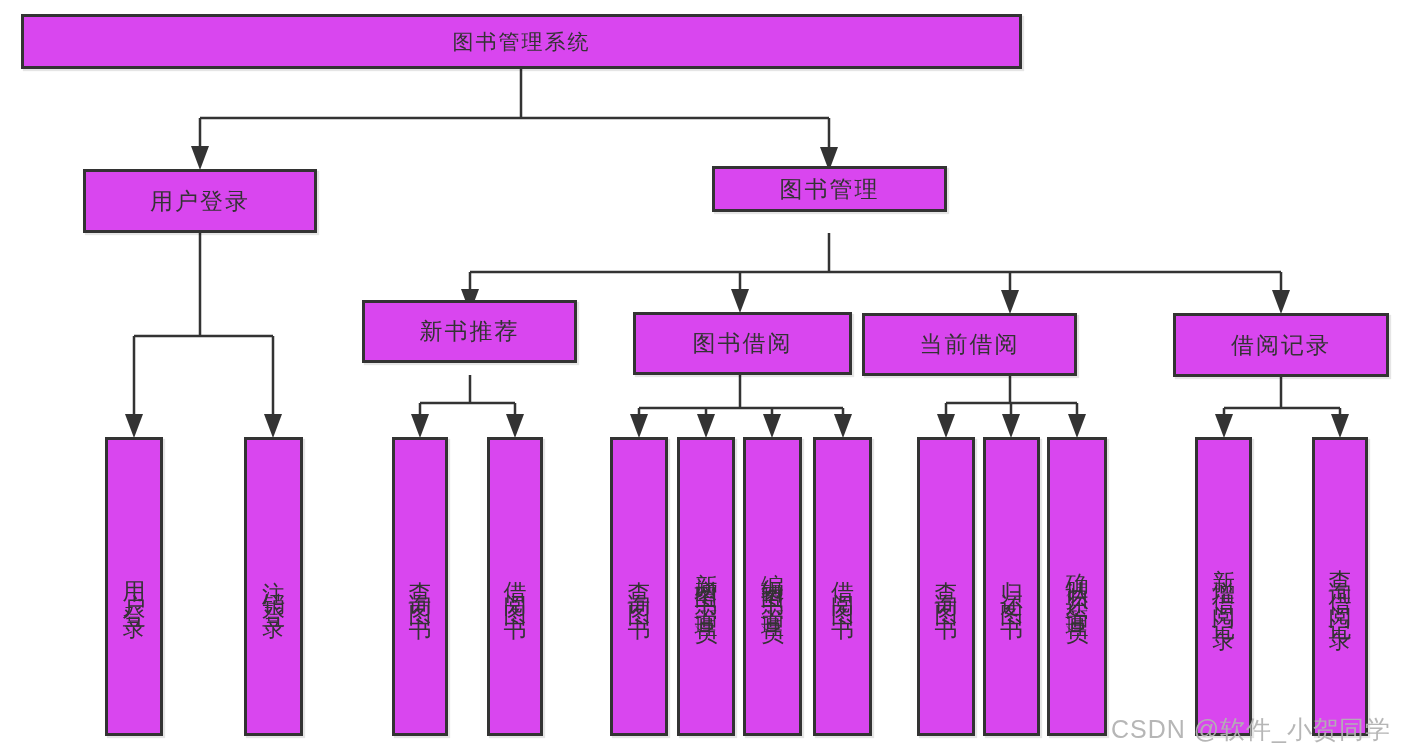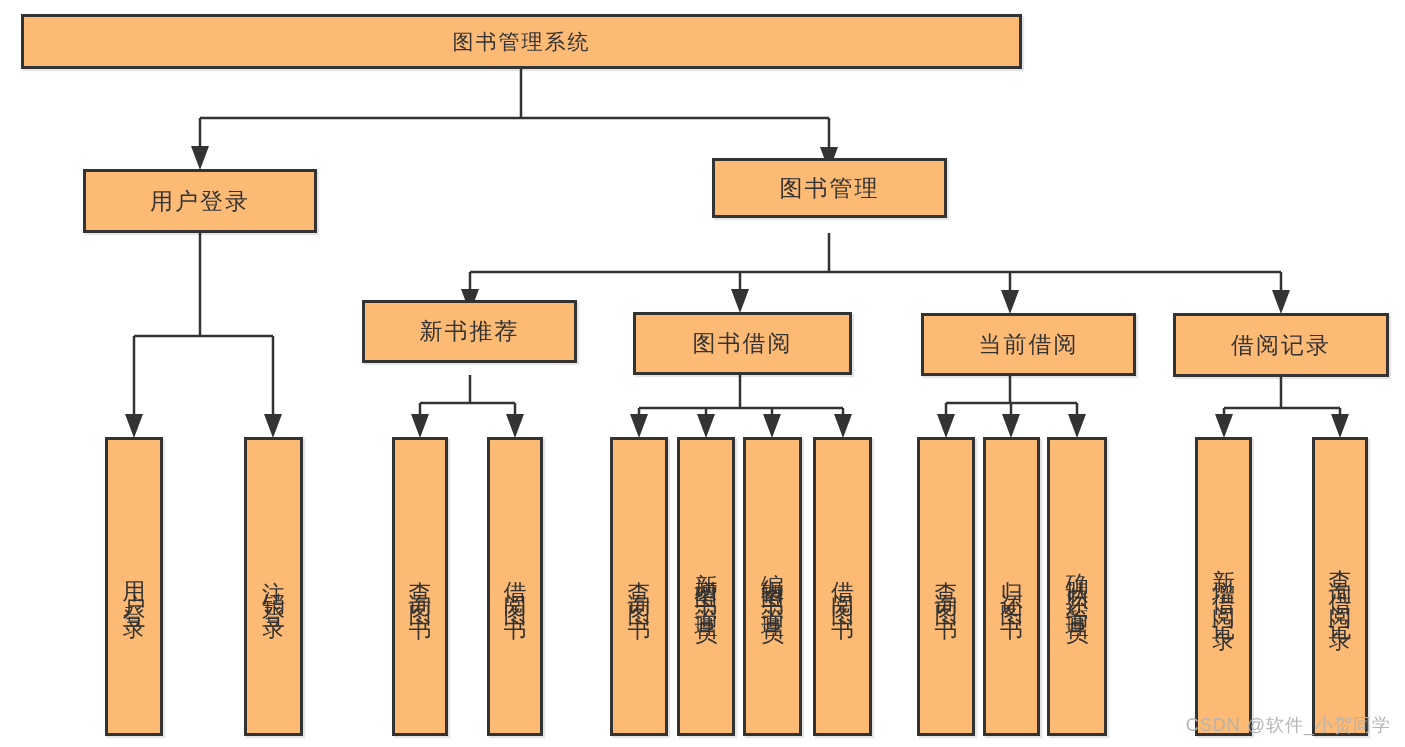--- a/index.html
+++ b/index.html
@@ -9,7 +9,7 @@
   }
   .box{
     position:absolute;box-sizing:border-box;
-    border:3px solid #333333;background:#fdba74;
+    border:3px solid #333333;background:#d946ef;
     display:flex;align-items:center;justify-content:center;
     color:#333333;font-size:23px;letter-spacing:2px;
     box-shadow:2px 2px 1px rgba(0,0,0,0.10);

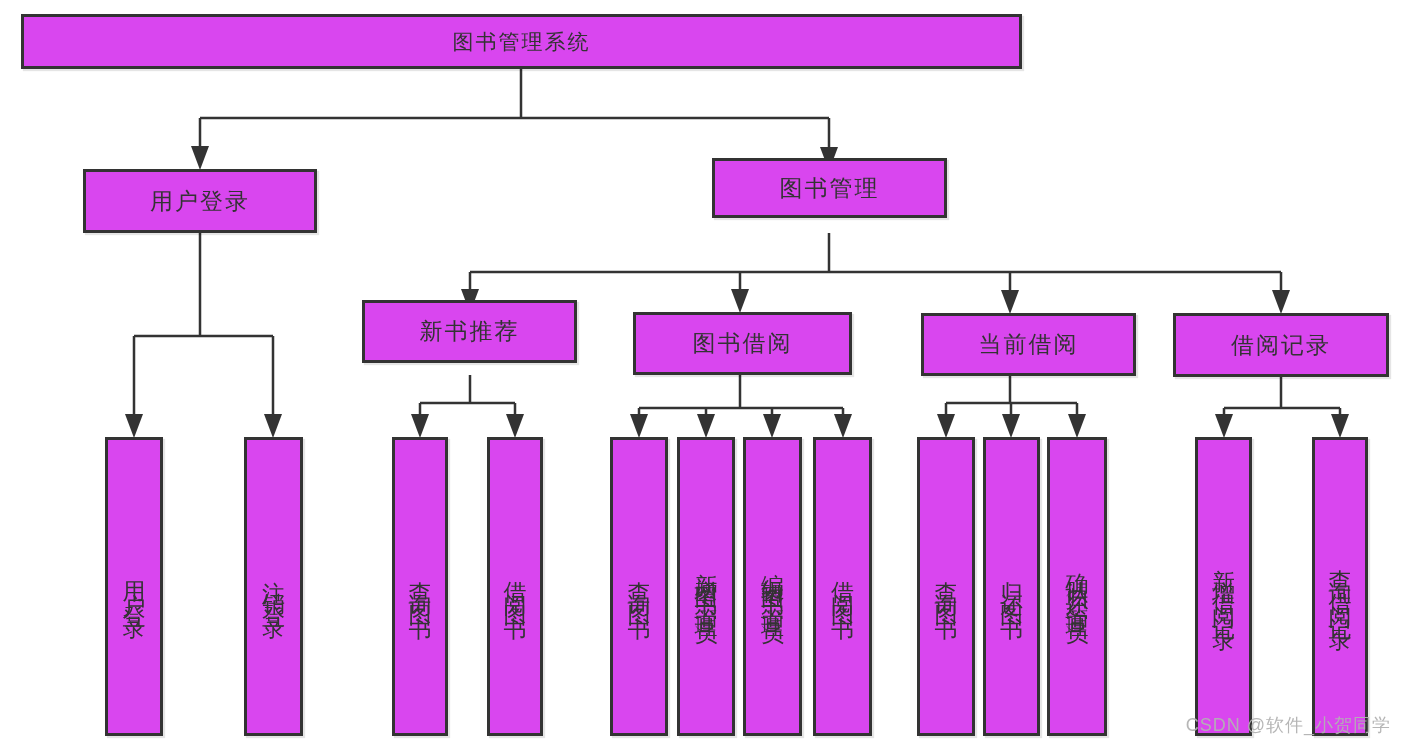--- a/index.html
+++ b/index.html
@@ -72,7 +72,7 @@
   <div class="box" style="left:83px;top:169px;width:234px;height:64px;">
     <span>用户登录</span>
   </div>
-  <div class="box" style="left:712px;top:158px;width:235px;height:60px;">
+  <div class="box" style="left:712px;top:166px;width:235px;height:46px;">
     <span>图书管理</span>
   </div>
 

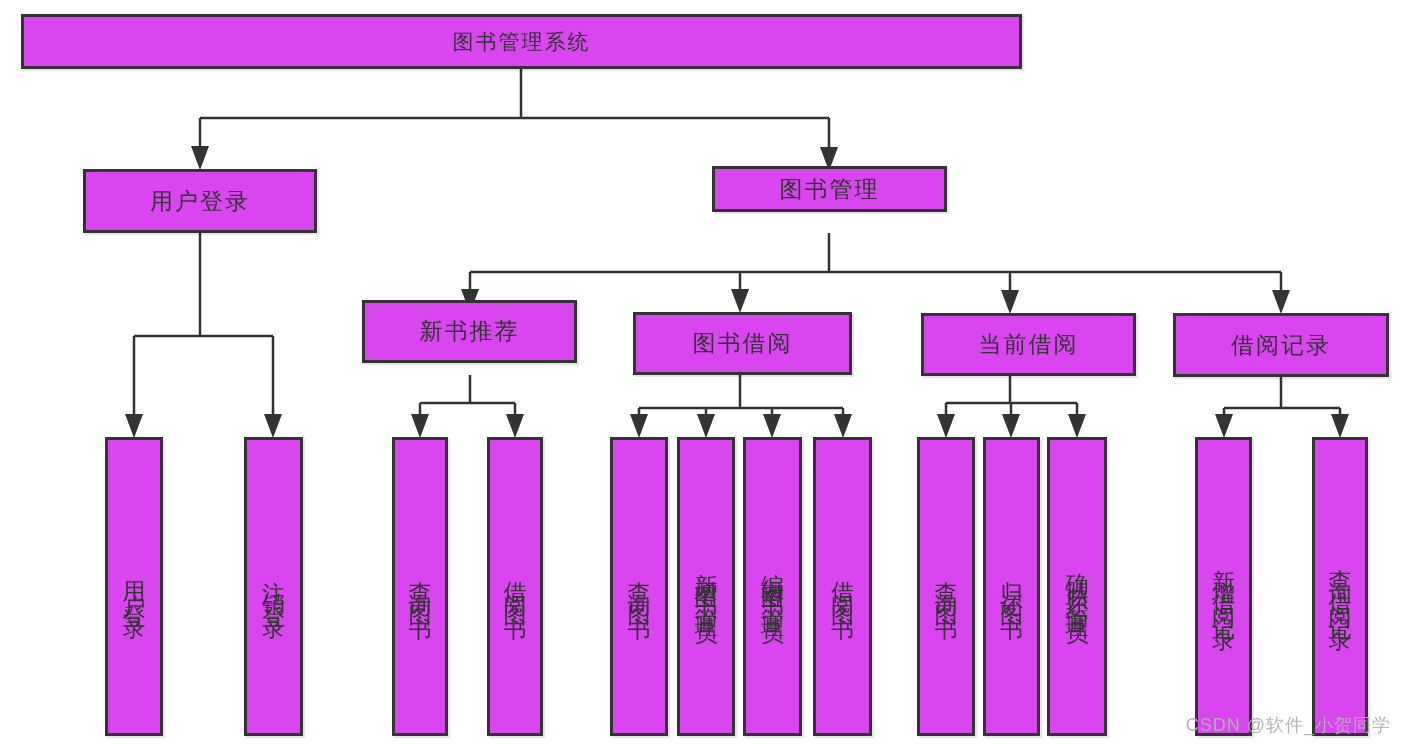--- a/index.html
+++ b/index.html
@@ -82,7 +82,7 @@
   <div class="box" style="left:633px;top:312px;width:219px;height:63px;">
     <span>图书借阅</span>
   </div>
-  <div class="box" style="left:921px;top:313px;width:215px;height:63px;">
+  <div class="box" style="left:862px;top:313px;width:215px;height:63px;">
     <span>当前借阅</span>
   </div>
   <div class="box" style="left:1173px;top:313px;width:216px;height:64px;text-align:center;">

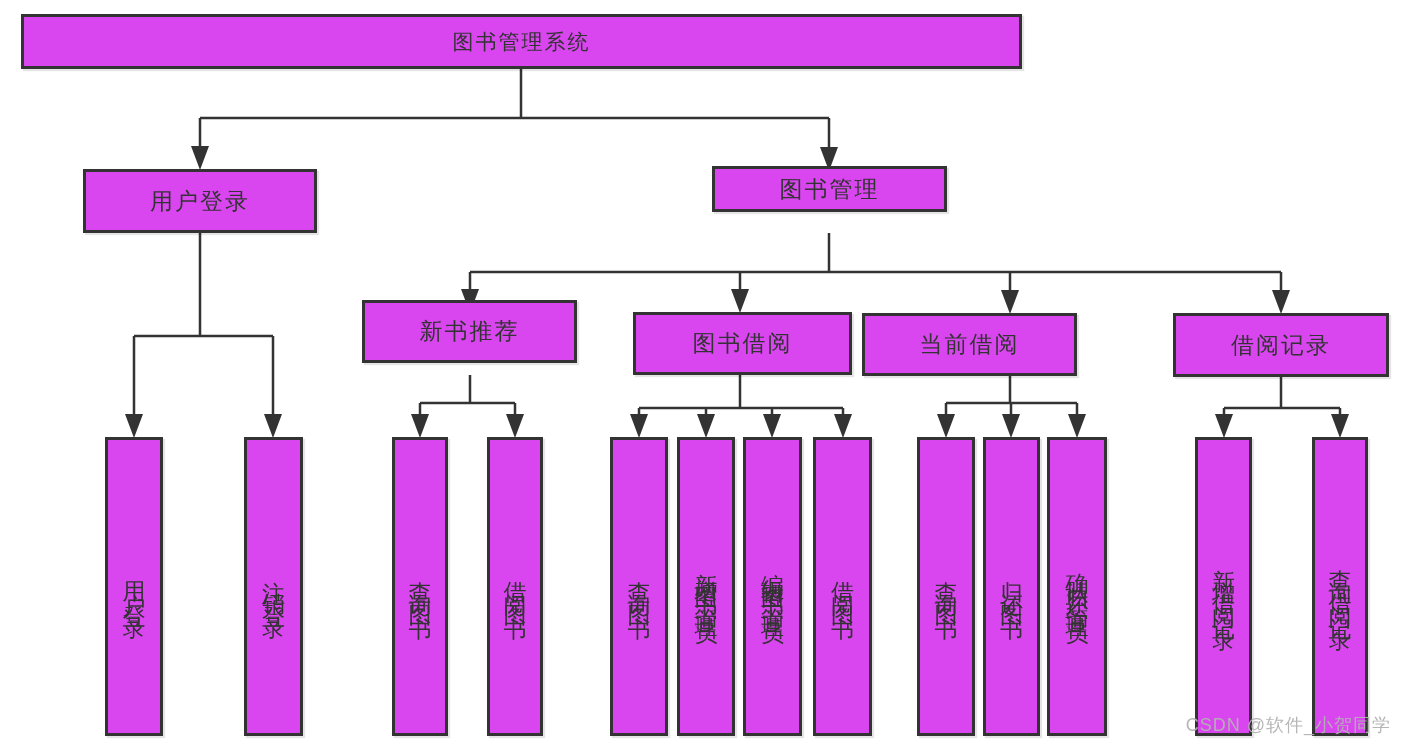--- a/index.html
+++ b/index.html
@@ -24,7 +24,7 @@
   svg.connectors{position:absolute;left:0;top:0;z-index:1;}
   .watermark{
     position:absolute;right:14px;top:713px;z-index:3;
-    font-size:18px;color:rgba(178,178,178,0.95);
+    font-size:25px;color:rgba(178,178,178,0.95);
     letter-spacing:1px;white-space:nowrap;
   }
 </style>

